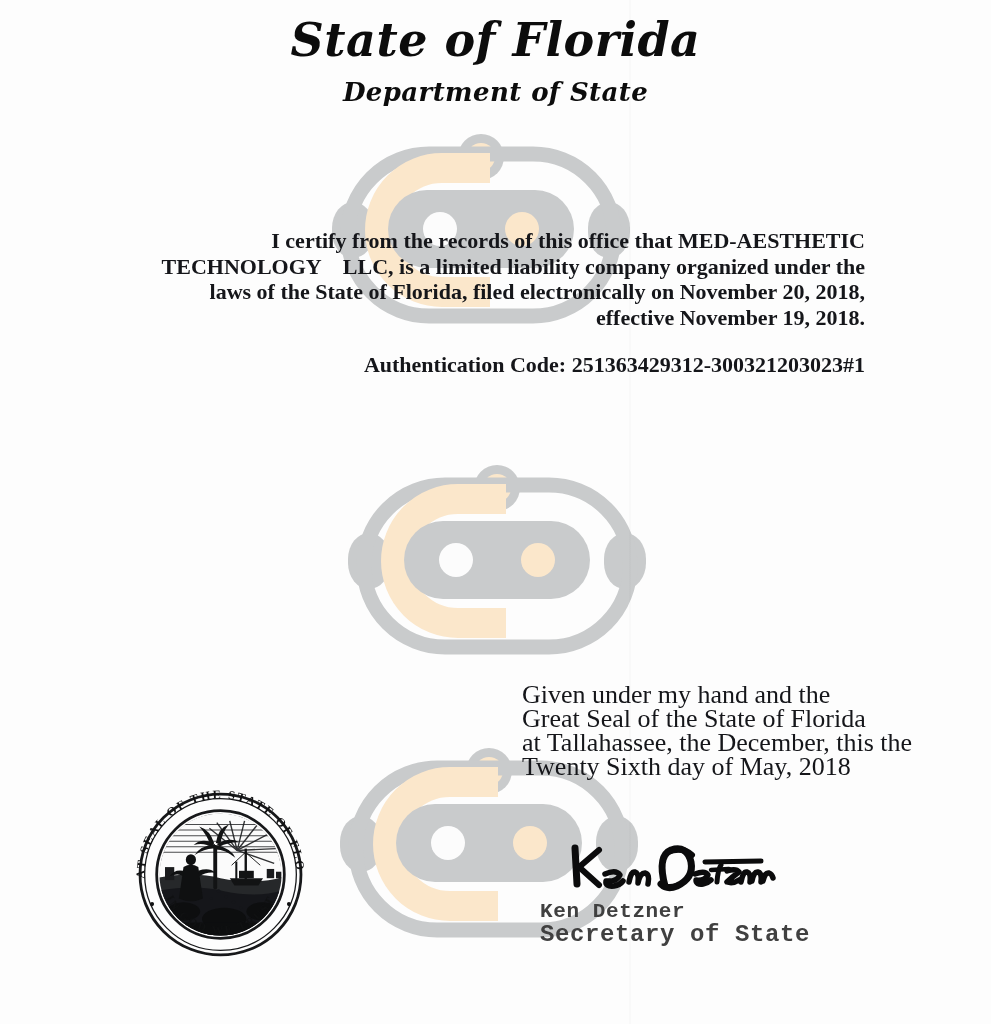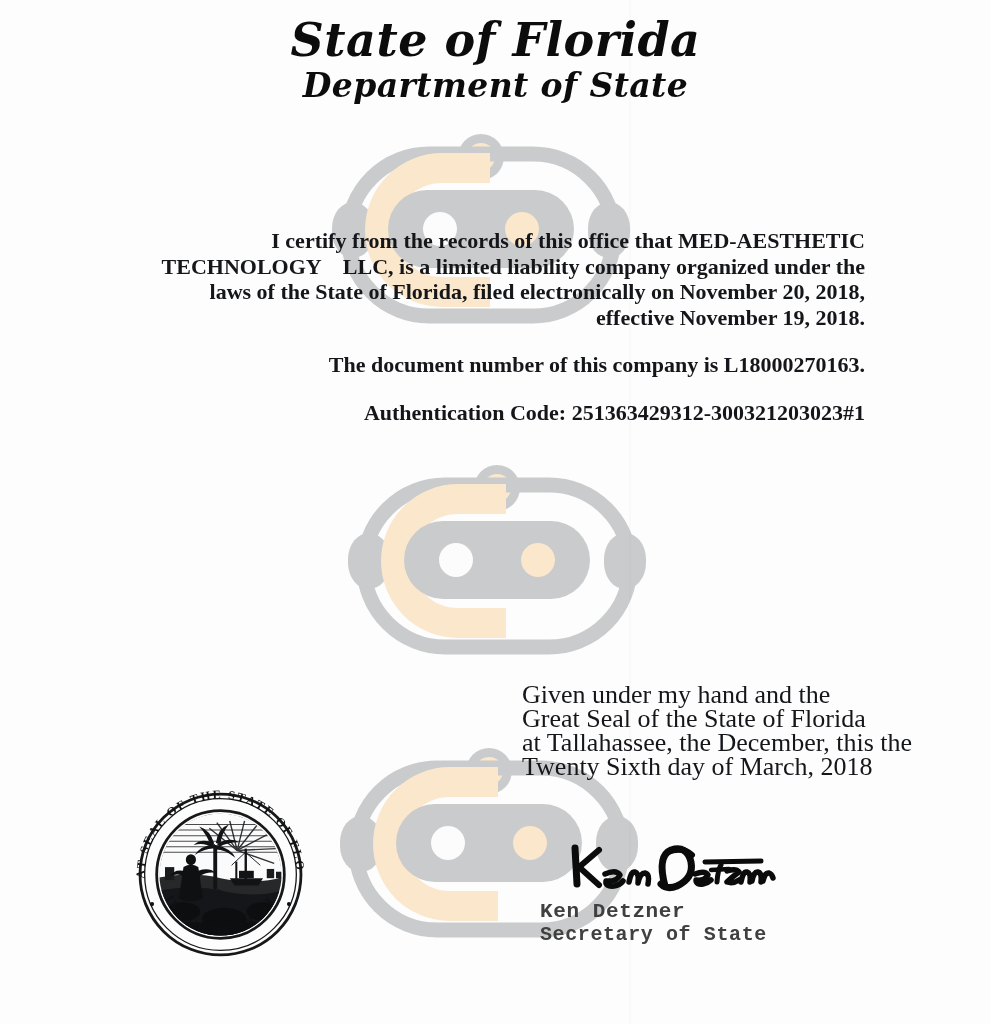--- a/index.html
+++ b/index.html
@@ -61,11 +61,11 @@
     font-family: "DejaVu Serif", "Liberation Serif", serif;
     font-style: italic;
     font-weight: bold;
-    font-size: 33px;
+    font-size: 26px;
     line-height: 1.25;
     letter-spacing: 0.4px;
     color: #0c0c0c;
-    margin: 1px 0 0 0;
+    margin: 12px 0 0 0;
   }
 
   

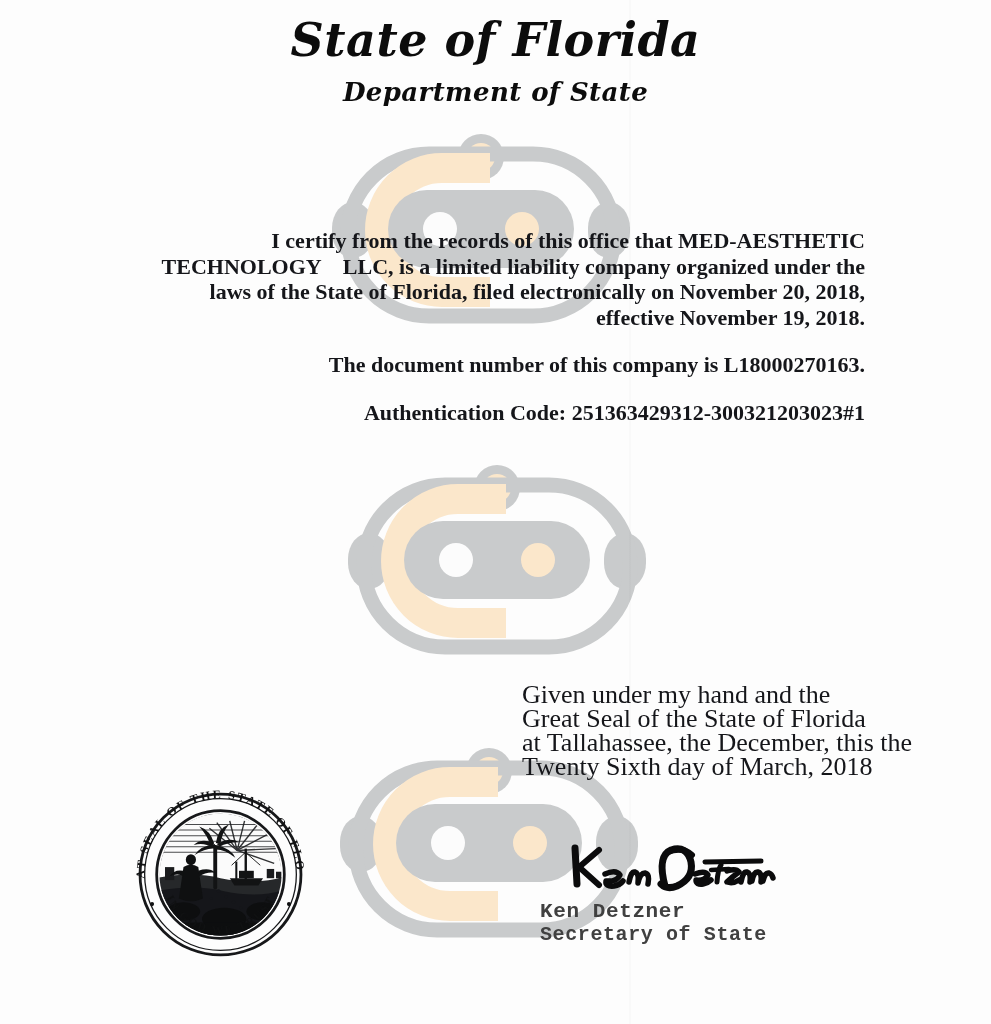--- a/index.html
+++ b/index.html
@@ -206,7 +206,6 @@
 
   <div id="body-copy">
     <p class="para">I certify from the records of this office that MED-AESTHETIC TECHNOLOGY    LLC, is a limited liability company organized under the laws of the State of Florida, filed electronically on November 20, 2018, effective November 19, 2018.</p>
-    <p class="para">The document number of this company is L18000270163.</p>
     <p class="para" id="para-auth">Authentication Code: 251363429312-300321203023#1</p>
   </div>
 

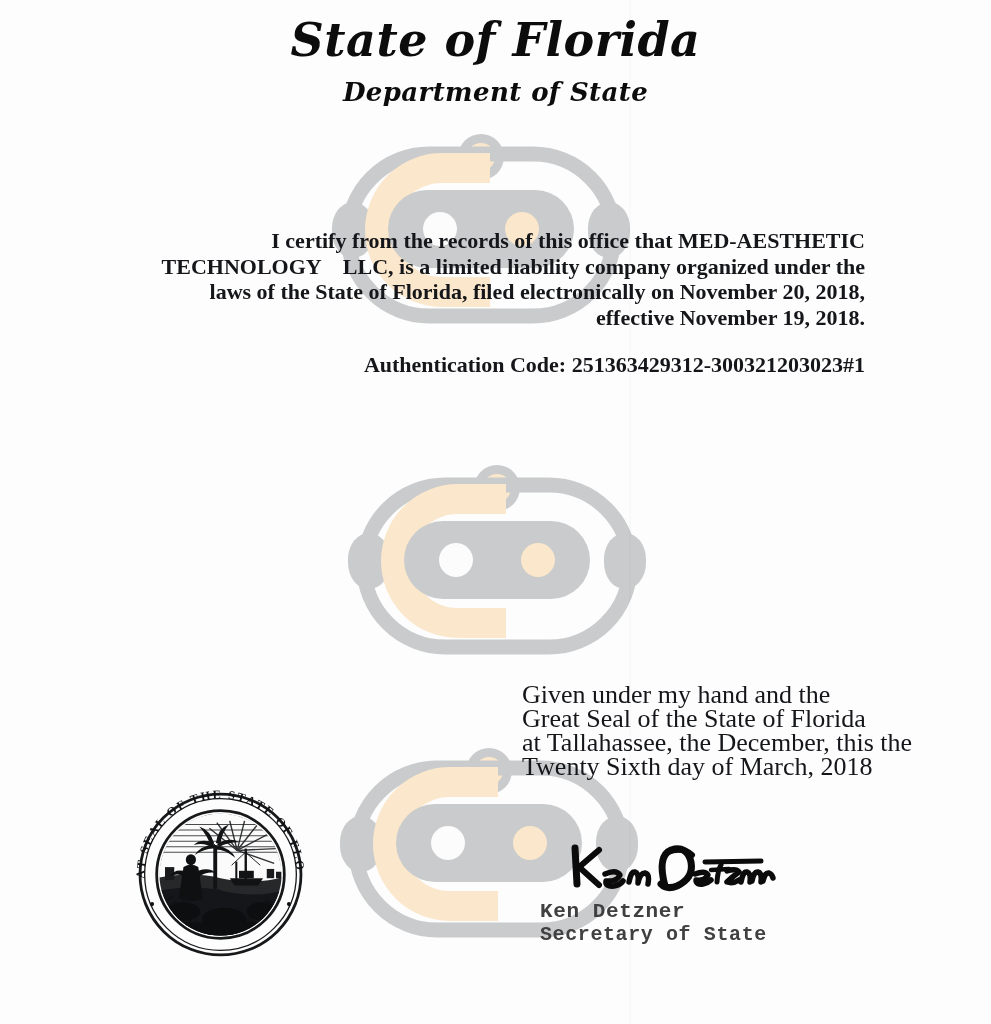--- a/index.html
+++ b/index.html
@@ -213,7 +213,7 @@
     <div class="closing-line">Given under my hand and the</div>
     <div class="closing-line">Great Seal of the State of Florida</div>
     <div class="closing-line">at Tallahassee, the December, this the</div>
-    <div class="closing-line">Twenty Sixth day of March, 2018</div>
+    <div class="closing-line">Twenty Sixth day of May, 2018</div>
   </div>
 
   <div id="seal">

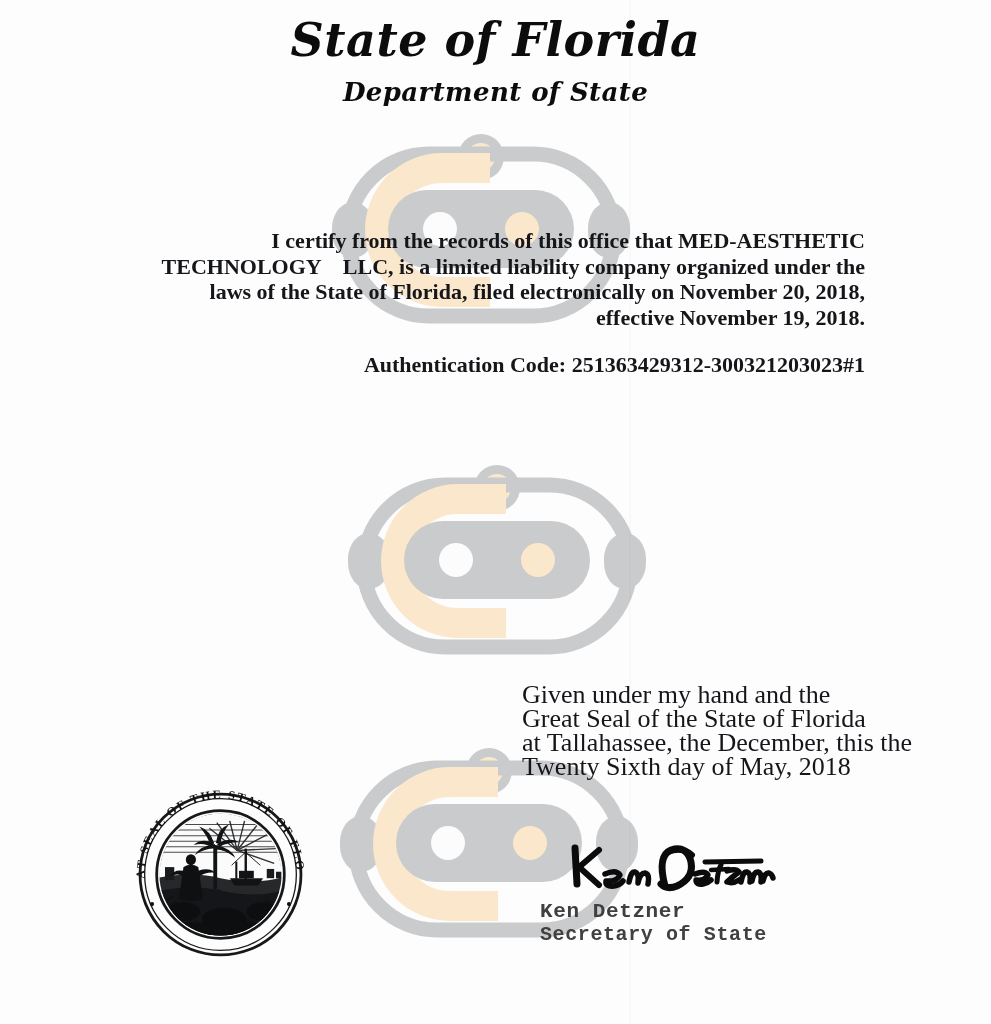--- a/index.html
+++ b/index.html
@@ -134,7 +134,7 @@
     color: #404040;
     text-align: left;
   }
-  #sig-title { font-size: 20px; }
+  #sig-title { font-size: 24px; }
 </style>
 </head>
 <body>

